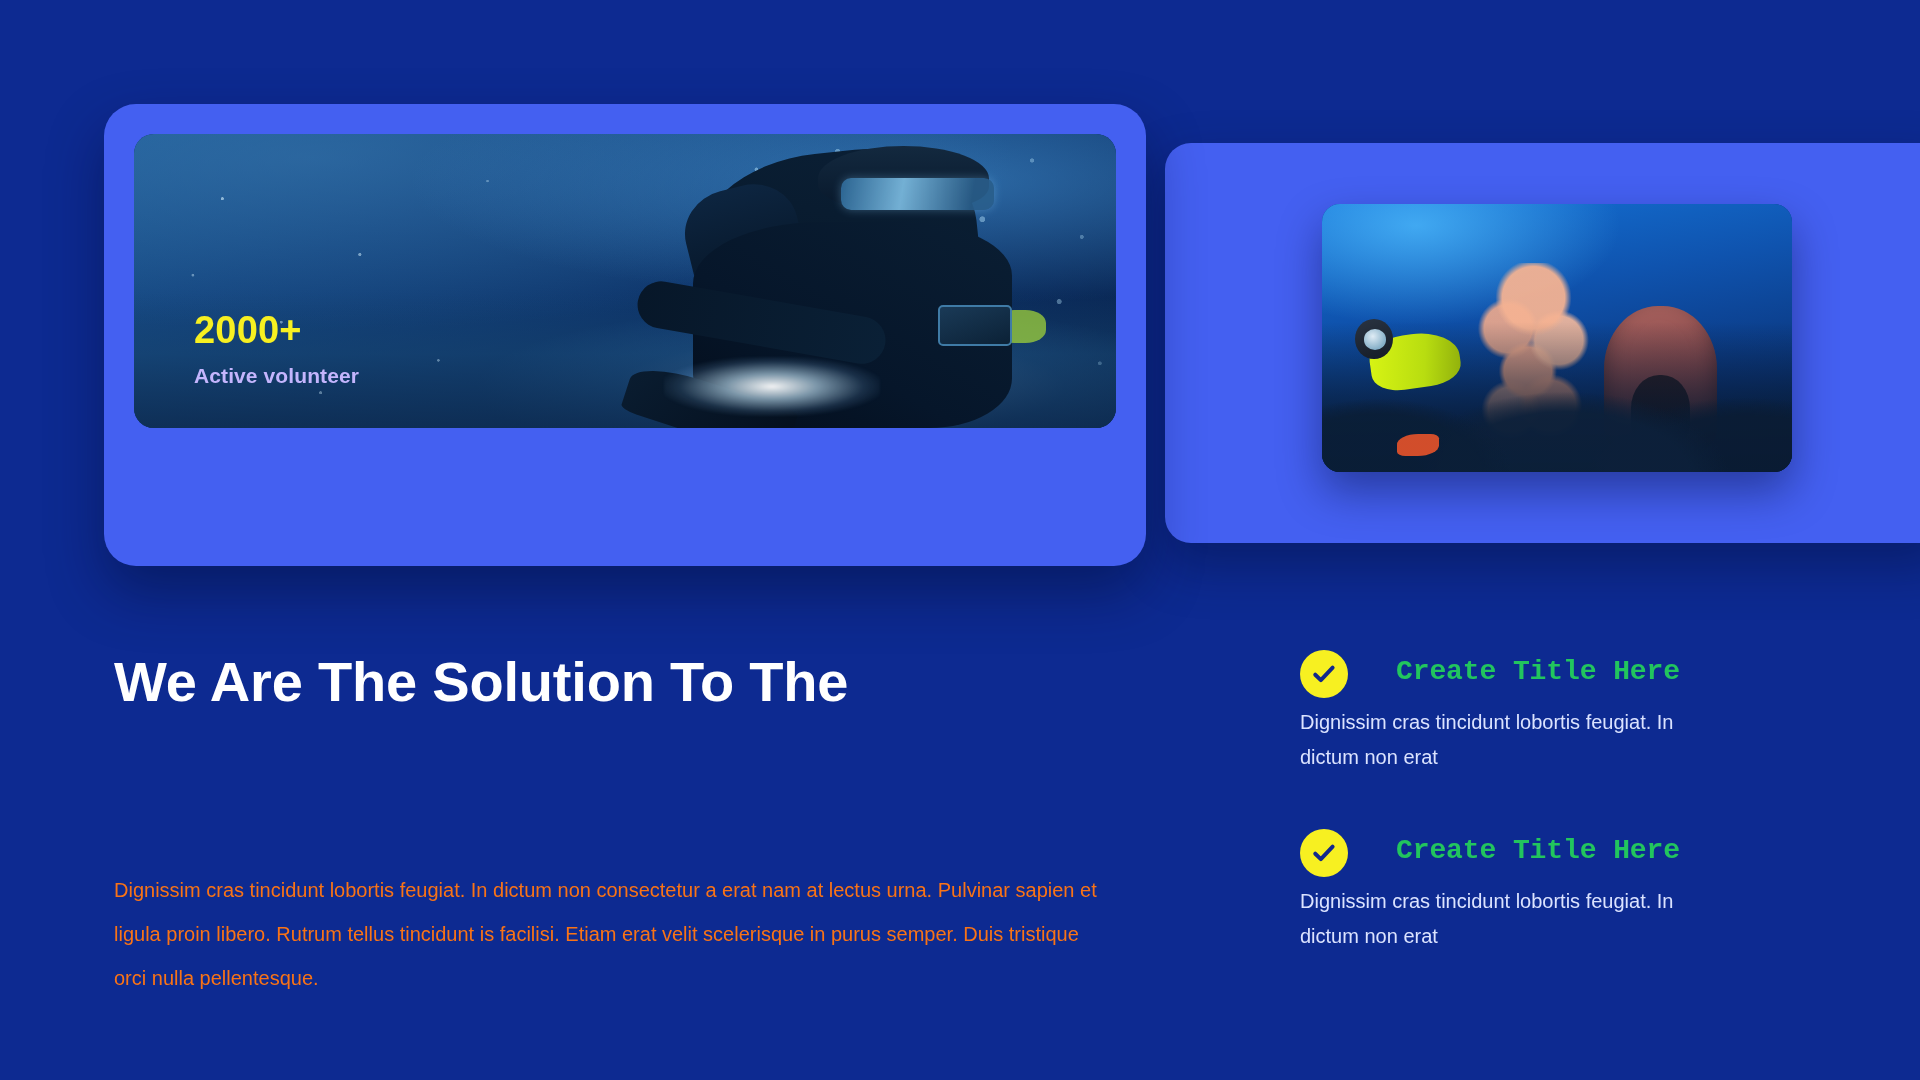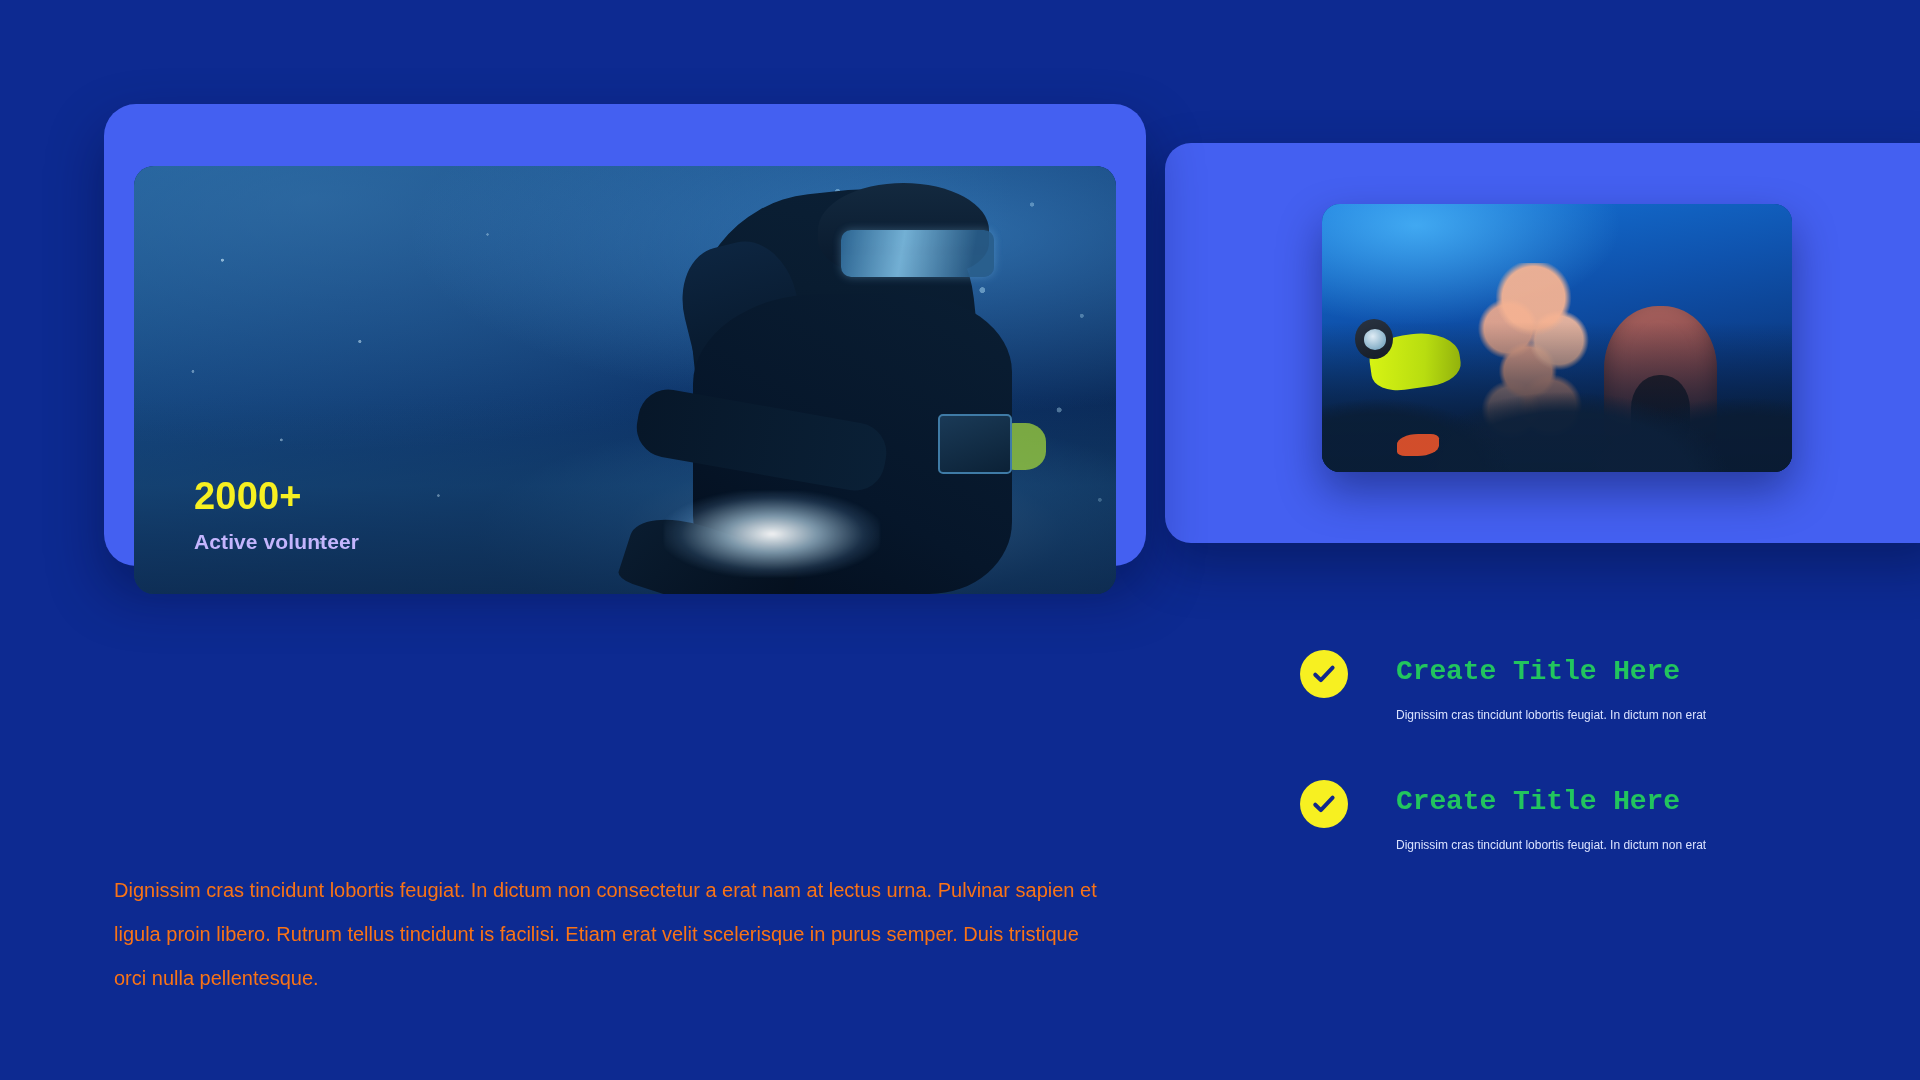--- a/index.html
+++ b/index.html
@@ -31,11 +31,10 @@
   }
   .hero-photo{
     position:absolute; left:30px; top:30px;
-    width:982px; height:428px;
+    width:982px; height:294px;
     border-radius:20px;
     overflow:hidden;
     background:#0a2a63;
-    margin-top:32px;
   }
   .hero-photo .sea{
     position:absolute; inset:0;

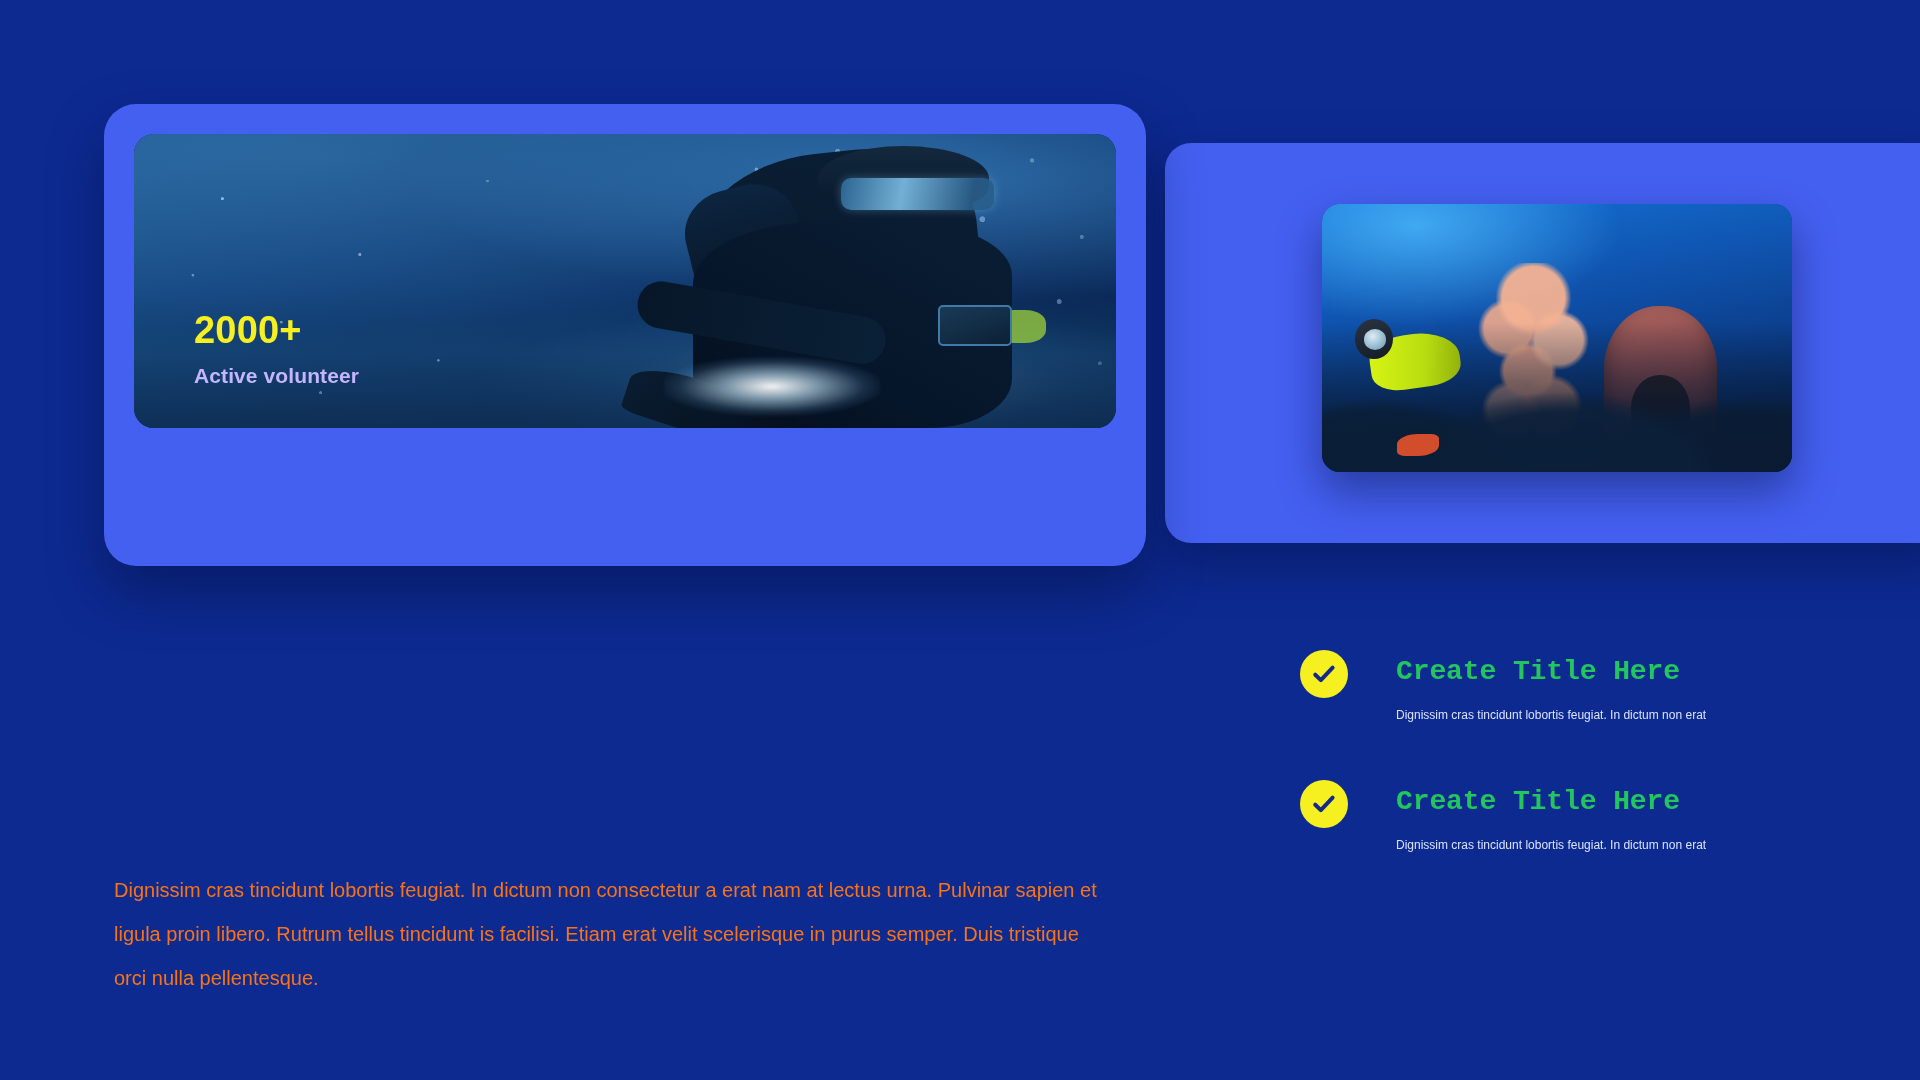--- a/index.html
+++ b/index.html
@@ -306,7 +306,7 @@
   </div>
 
   <h1 class="headline">
-    <br>
+    <span>We Are The Solution To The</span><br>
   </h1>
 
   <p class="lead">Dignissim cras tincidunt lobortis feugiat. In dictum non consectetur a erat nam at lectus urna. Pulvinar sapien et ligula proin libero. Rutrum tellus tincidunt is facilisi. Etiam erat velit scelerisque in purus semper. Duis tristique orci nulla pellentesque.</p>

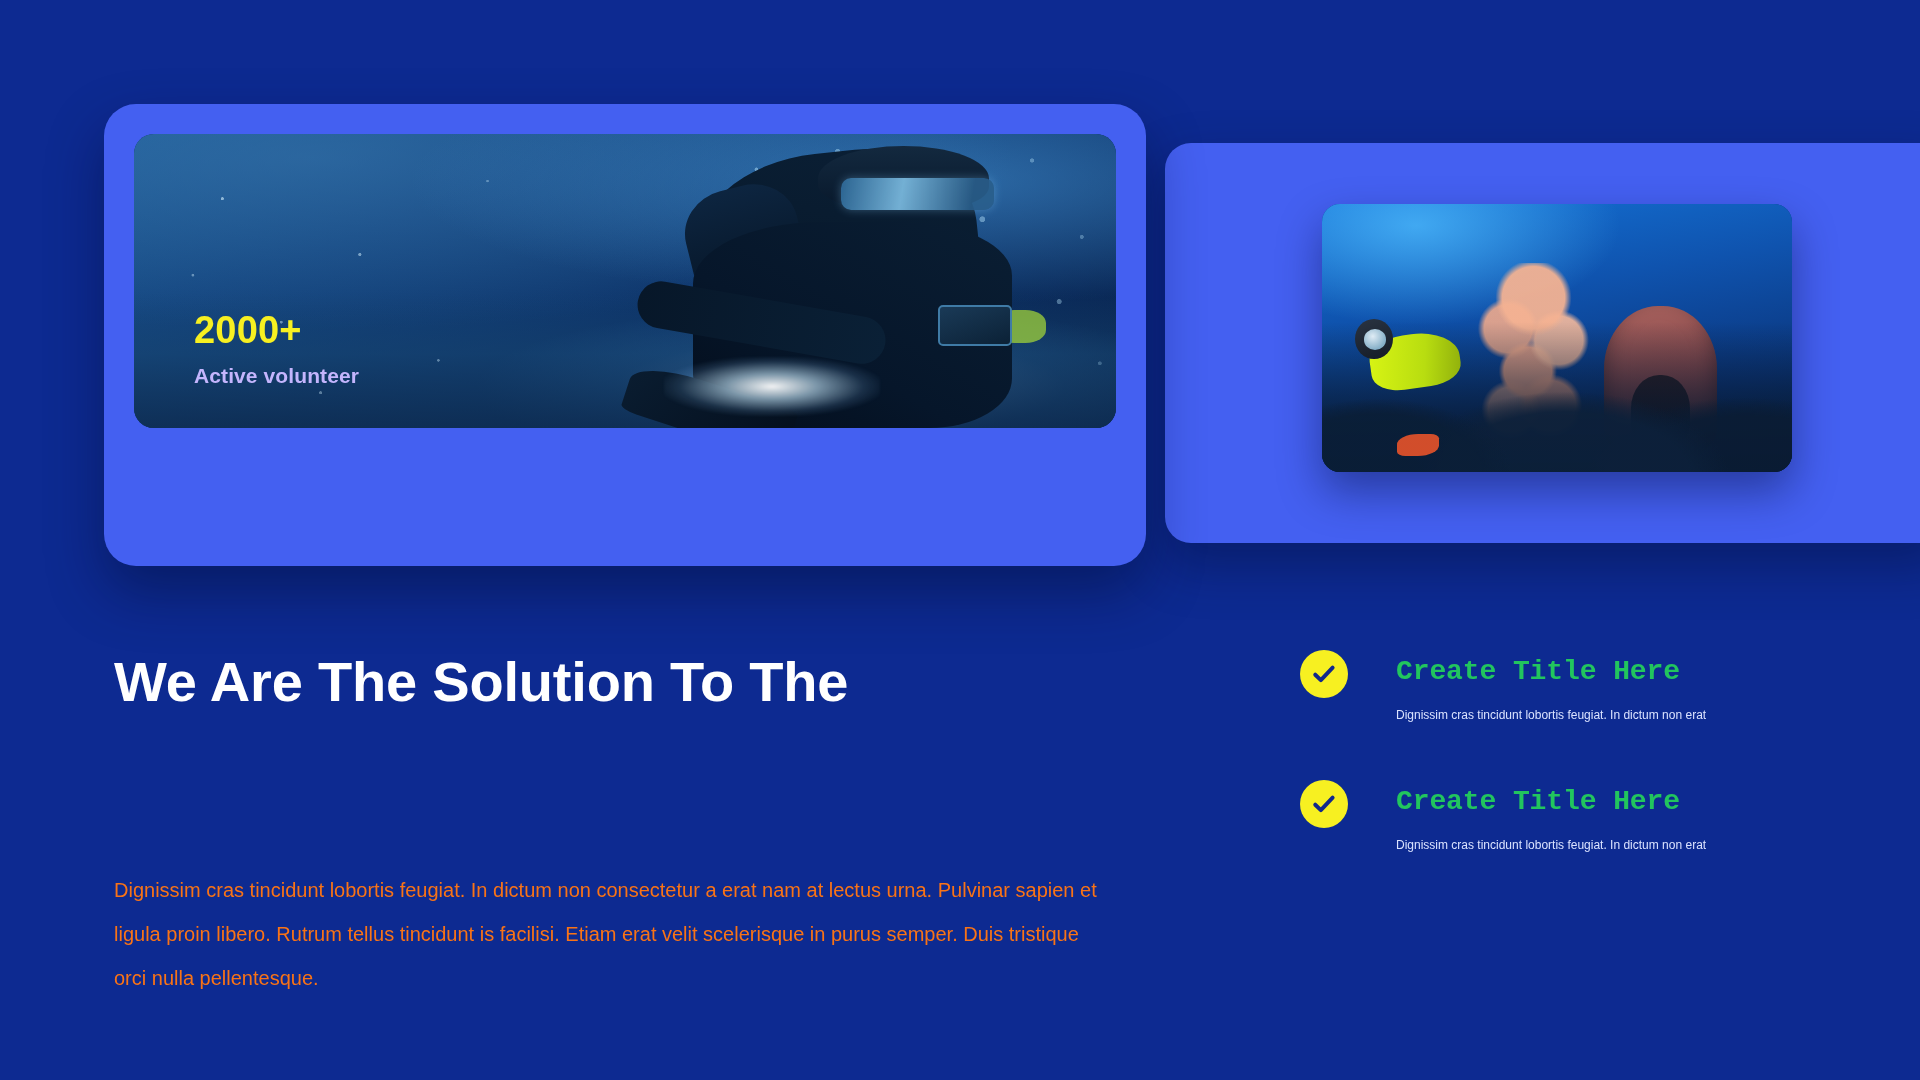--- a/index.html
+++ b/index.html
@@ -254,8 +254,8 @@
     font-family:Liberation Mono, monospace;
   }
   .feature .fdesc{
-    margin-left:96px; margin-top:18px;
-    font-size:12px; line-height:1.75; color:#dbe3ff; font-weight:400;
+    margin-top:18px;
+    font-size:20px; line-height:1.75; color:#dbe3ff; font-weight:400;
     max-width:380px;
   }
 </style>

